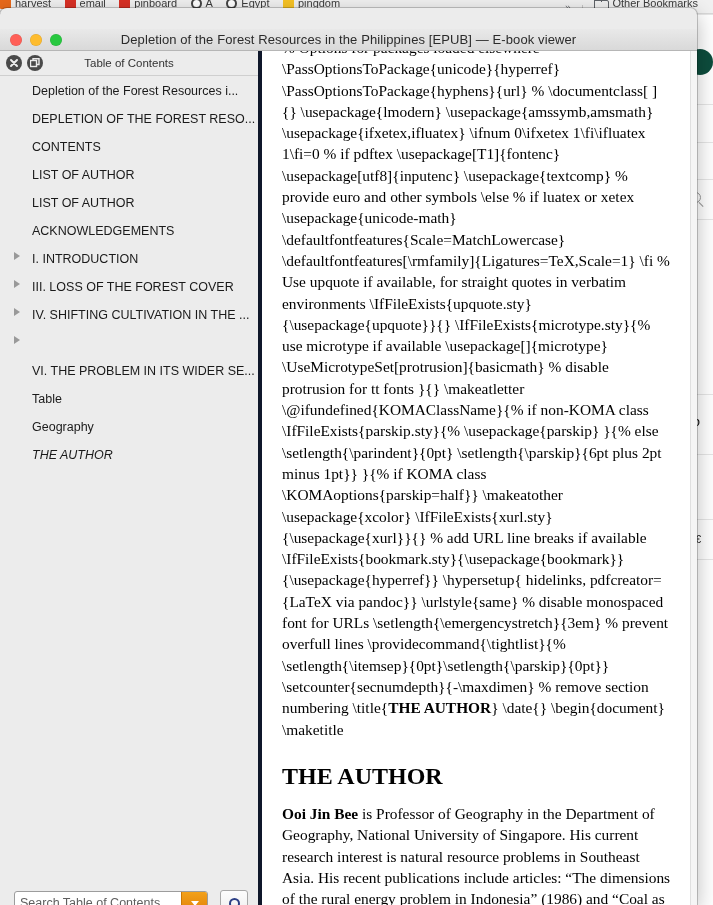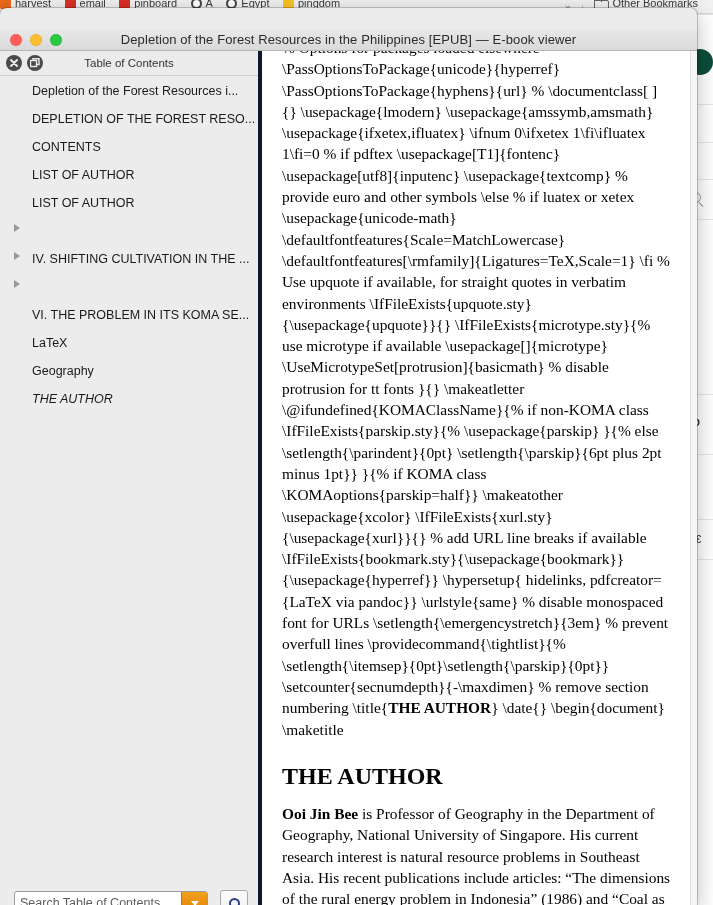--- a/index.html
+++ b/index.html
@@ -347,6 +347,10 @@
           <span class="lbl">LIST OF AUTHOR</span>
         </div>
         <div class="toc-item">
+          <span class="tw"></span>
+          <span class="lbl">ACKNOWLEDGEMENTS</span>
+        </div>
+        <div class="toc-item">
           <span class="tw">
               <span class="tri"></span>
             </span>

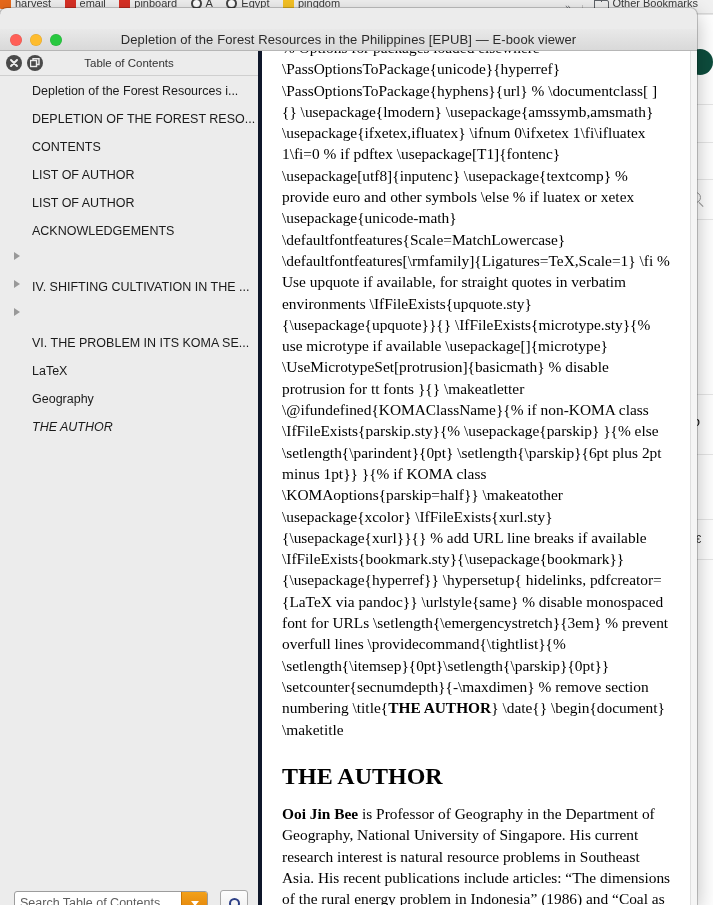--- a/index.html
+++ b/index.html
@@ -354,6 +354,12 @@
           <span class="tw">
               <span class="tri"></span>
             </span>
+          <span class="lbl">I. INTRODUCTION</span>
+        </div>
+        <div class="toc-item">
+          <span class="tw">
+              <span class="tri"></span>
+            </span>
         </div>
         <div class="toc-item">
           <span class="tw">

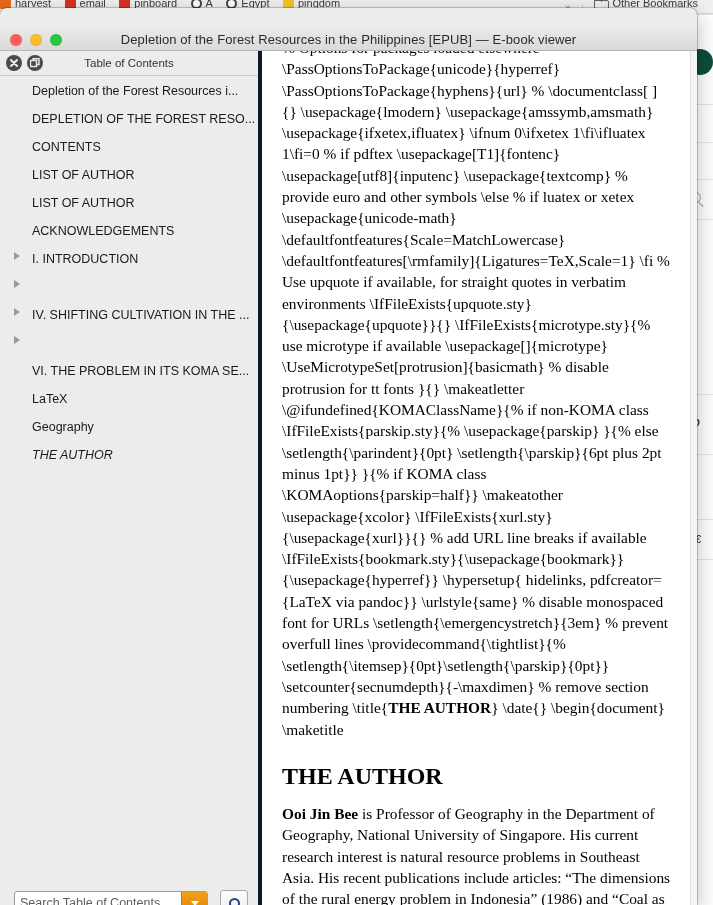--- a/index.html
+++ b/index.html
@@ -360,6 +360,7 @@
           <span class="tw">
               <span class="tri"></span>
             </span>
+          <span class="lbl">III. LOSS OF THE FOREST COVER</span>
         </div>
         <div class="toc-item">
           <span class="tw">

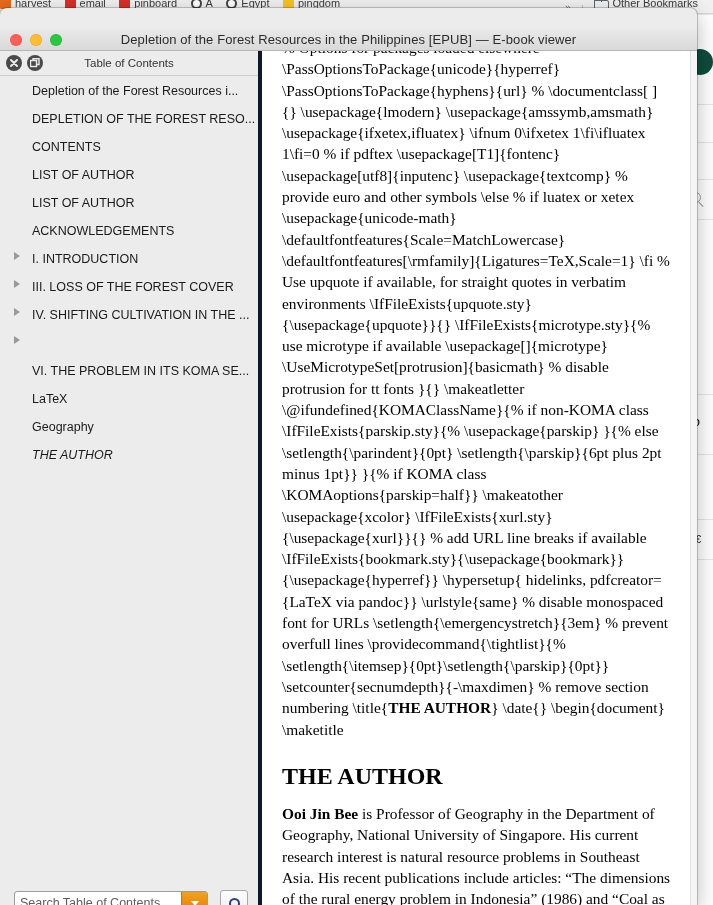--- a/index.html
+++ b/index.html
@@ -375,7 +375,7 @@
         </div>
         <div class="toc-item">
           <span class="tw"></span>
-          <span class="lbl">VI. THE PROBLEM IN ITS KOMA SE...</span>
+          <span class="lbl">VI. THE PROBLEM IN ITS WIDER SE...</span>
         </div>
         <div class="toc-item">
           <span class="tw"></span>

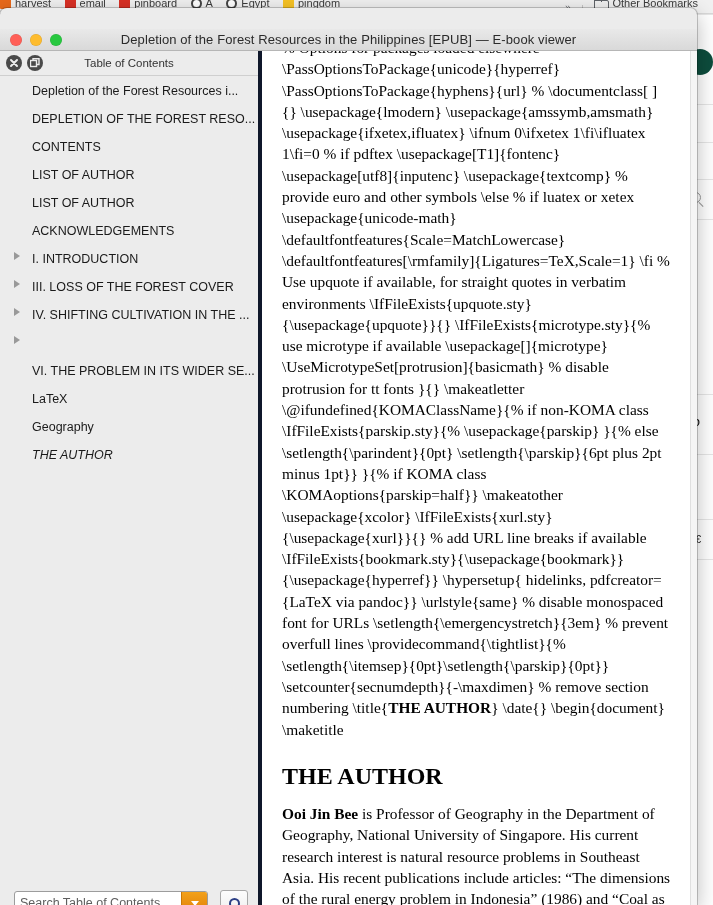--- a/index.html
+++ b/index.html
@@ -379,7 +379,7 @@
         </div>
         <div class="toc-item">
           <span class="tw"></span>
-          <span class="lbl">LaTeX</span>
+          <span class="lbl">Table</span>
         </div>
         <div class="toc-item">
           <span class="tw"></span>

